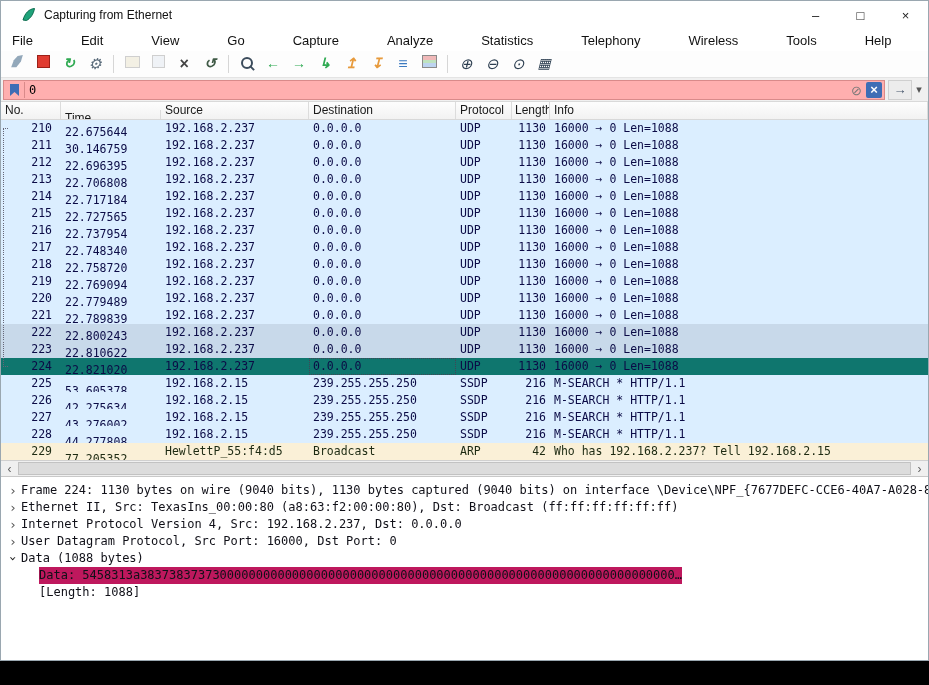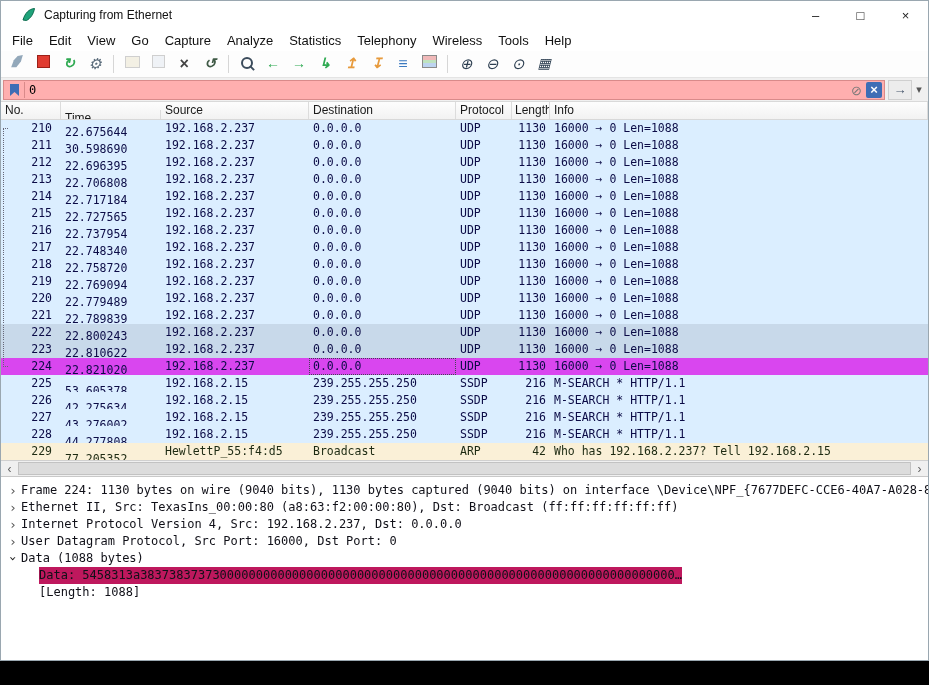--- a/index.html
+++ b/index.html
@@ -16,7 +16,7 @@
   .wbtn { width:45px; height:100%; display:flex; align-items:center; justify-content:center; font-size:13px; color:#222; cursor:default; }
 
   
-  .menubar { height:22px; display:flex; align-items:center; padding-left:3px; background:#fff; font-size:13px; color:#111; flex:0 0 auto; }
+  .menubar { height:22px; display:flex; align-items:center; padding-left:3px; background:#fff; font-size:13px; color:#111; flex:0 0 auto;gap:32px; }
   .menu-item { padding:2px 8px; }
 
   

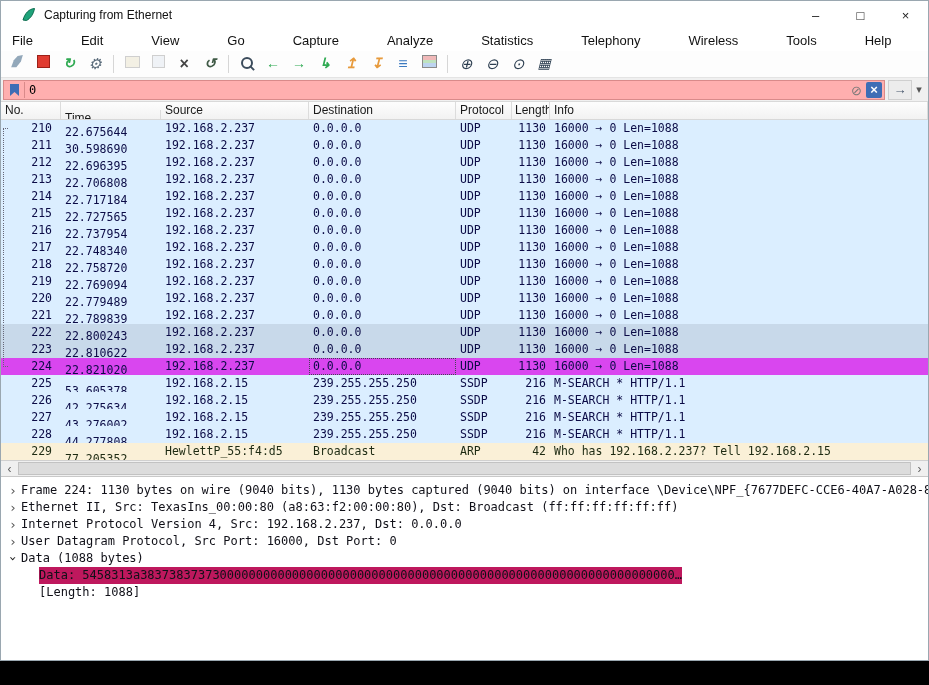--- a/index.html
+++ b/index.html
@@ -240,7 +240,7 @@
         </div>
         <div class="prow proto-udp">
           <div class="pcell c0 mark-mid">211</div>
-          <div class="pcell c1">30.598690</div>
+          <div class="pcell c1">30.146759</div>
           <div class="pcell c2">192.168.2.237</div>
           <div class="pcell c3">0.0.0.0</div>
           <div class="pcell c4">UDP</div>

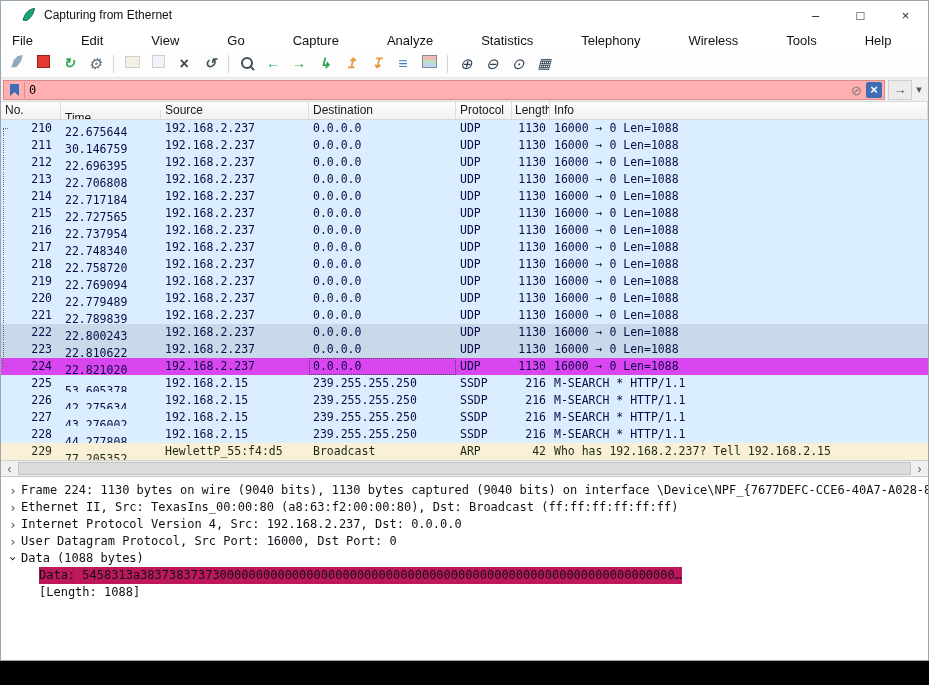--- a/index.html
+++ b/index.html
@@ -78,7 +78,7 @@
   .proto-ssdp { background:#dbeeff; color:#0b0b46; }
   .proto-arp  { background:#faf0d7; color:#1d2a12; }
   .prow.sel-secondary { background:#c8d9ea; }
-  .prow.sel-primary   { background:#d946ef; }
+  .prow.sel-primary   { background:#0f766e; }
   .focus-cell { outline:1px dotted #445; outline-offset:-1px; }
   .mark-start::before { content:""; position:absolute; left:2px; top:8px; bottom:-1px; width:4px; border-left:1px dotted #667; border-top:1px dotted #667; }
   .mark-mid::before   { content:""; position:absolute; left:2px; top:-1px; bottom:-1px; width:4px; border-left:1px dotted #667; }

